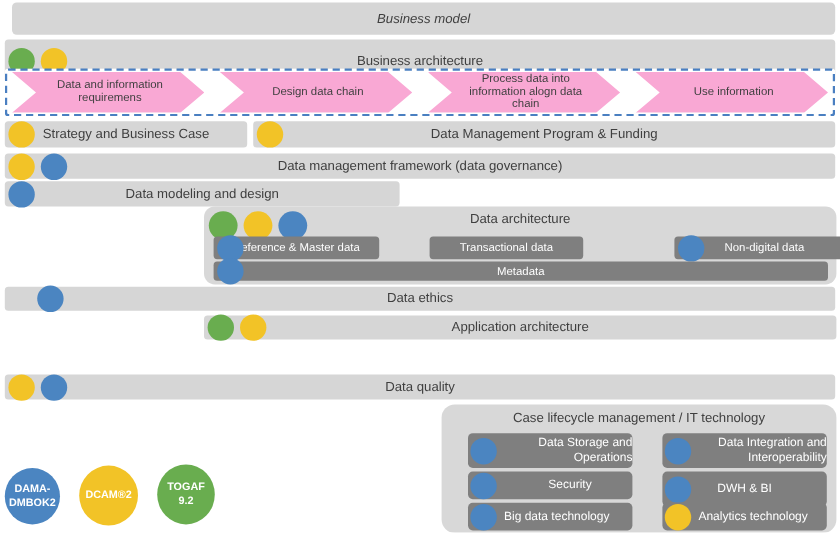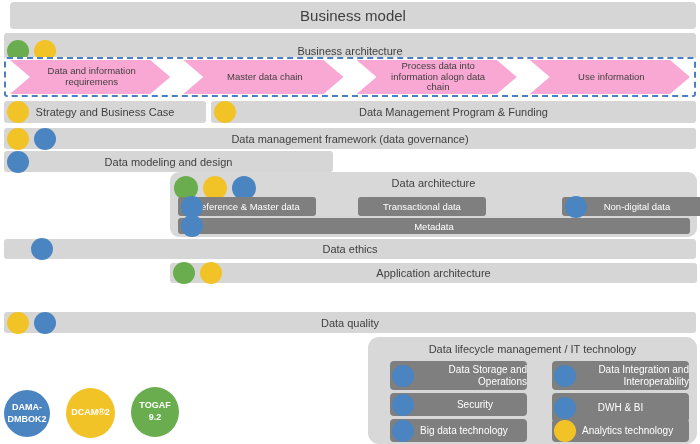--- a/index.html
+++ b/index.html
@@ -8,7 +8,7 @@
   .bar{position:absolute;background:#d6d6d6;border-radius:3px;display:flex;
     align-items:center;justify-content:center;font-size:11px;color:#3f3f3f;
     box-sizing:border-box;text-align:center;}
-  .title-bar{font-size:15px;border-radius:4px;}
+  .title-bar{font-size:11px;border-radius:4px;font-style:italic;}
   .dots{position:absolute;left:3px;top:50%;transform:translateY(-50%);
     display:flex;gap:5px;align-items:center;}
   .dot{width:22px;height:22px;border-radius:50%;display:inline-block;flex:0 0 auto;}

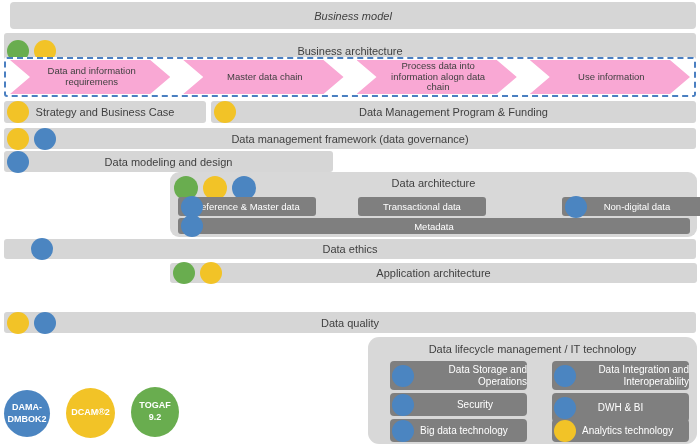--- a/index.html
+++ b/index.html
@@ -59,7 +59,7 @@
       <span>Data and information requiremens</span>
     </div>
     <div class="chevron">
-      <span>Master data chain</span>
+      <span>Design data chain</span>
     </div>
     <div class="chevron">
       <span>Process data into information  alogn data chain</span>

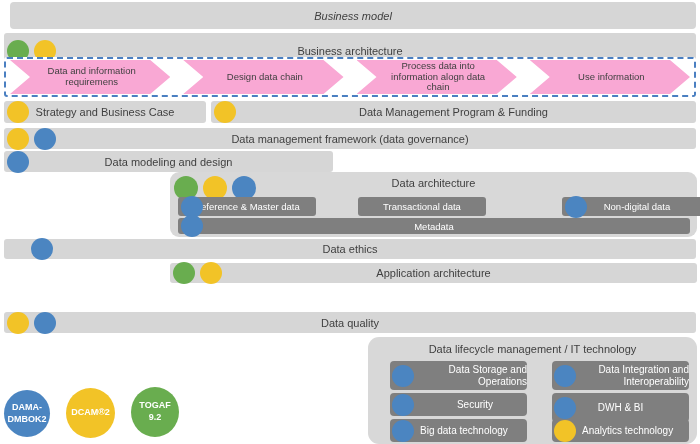--- a/index.html
+++ b/index.html
@@ -153,7 +153,7 @@
   </div>
 
   <div class="panel" style="left:368px;top:337px;width:329px;height:107px;border-radius:11px;">
-    <div class="panel-title" style="top:6px;">Data lifecycle management / IT technology</div>
+    <div class="panel-title" style="top:6px;">Case lifecycle management / IT technology</div>
     <div class="lcitem" style="left:22px;top:24px;width:137px;height:29px;">
       <span class="dots">
           <span class="dot dama"></span>

